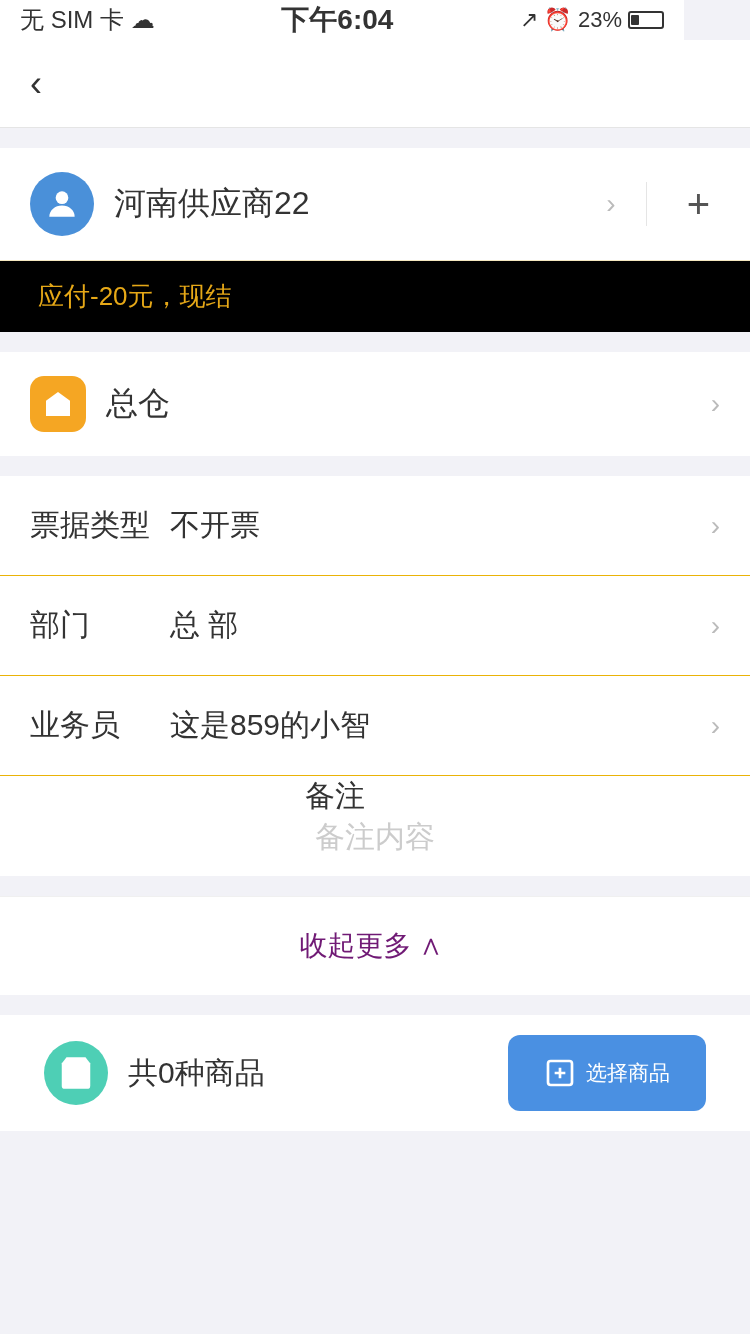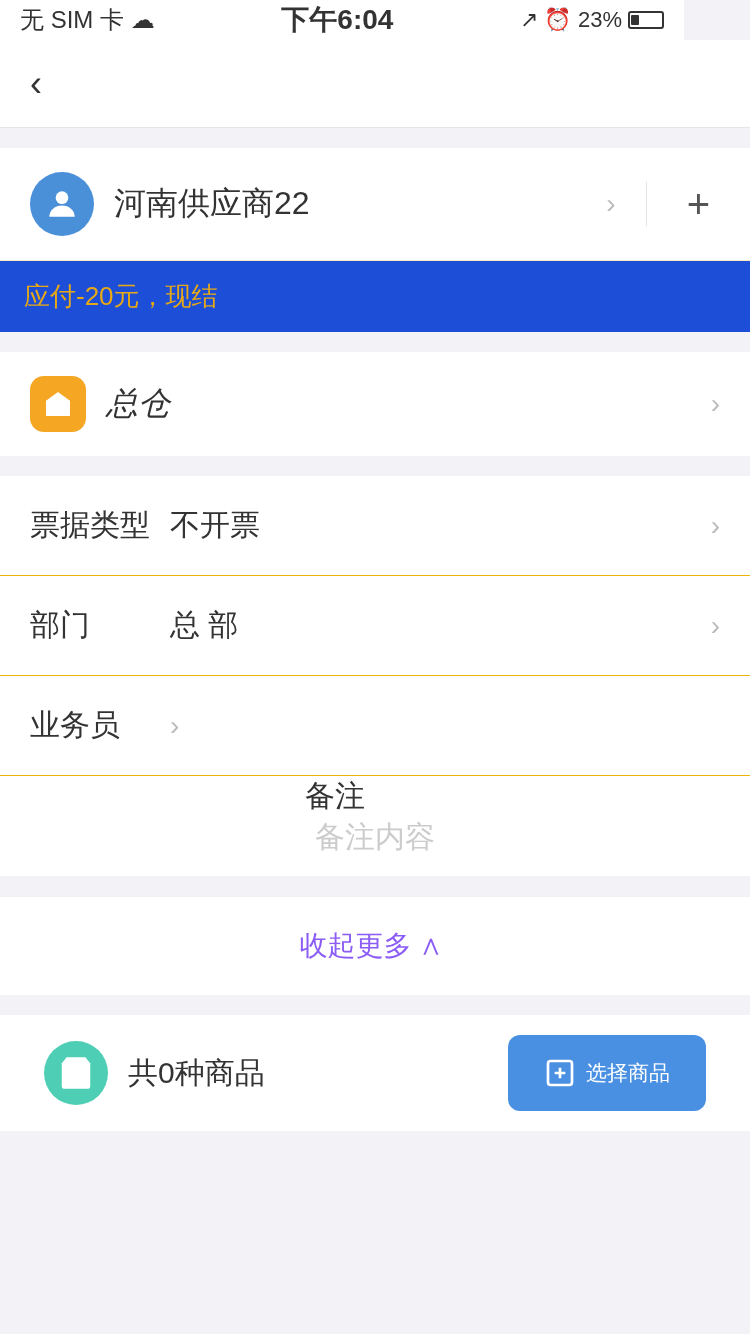--- a/index.html
+++ b/index.html
@@ -119,8 +119,8 @@
 
     
     .notice-bar {
-      background: #1d4ed8;
-      padding: 18px 24px;
+      background: #000000;
+      padding: 18px 38px;
       font-size: 26px;
       color: #e6a817;
       border-top: 1px solid #f5e8c0;

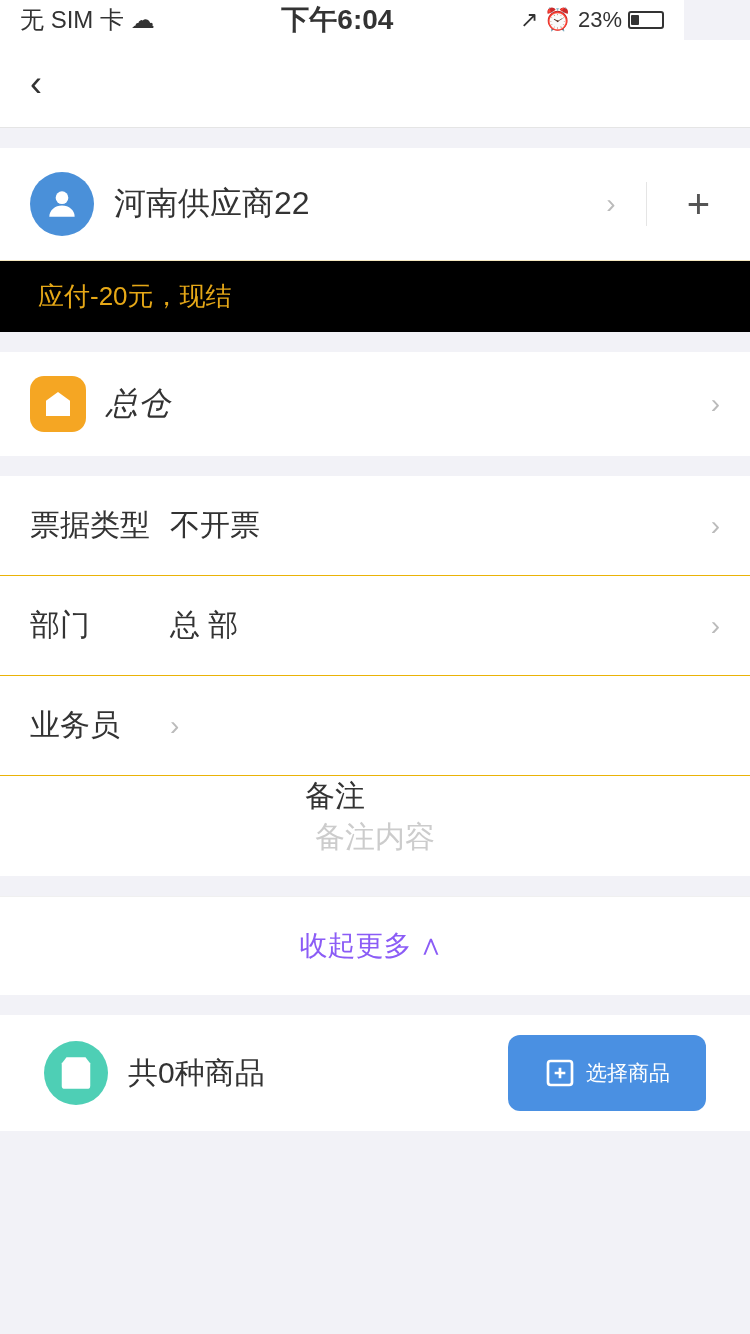--- a/index.html
+++ b/index.html
@@ -154,7 +154,6 @@
       flex: 1;
       font-size: 32px;
       color: #333;
-      font-style: italic;
     }
     .chevron-right {
       color: #bbb;

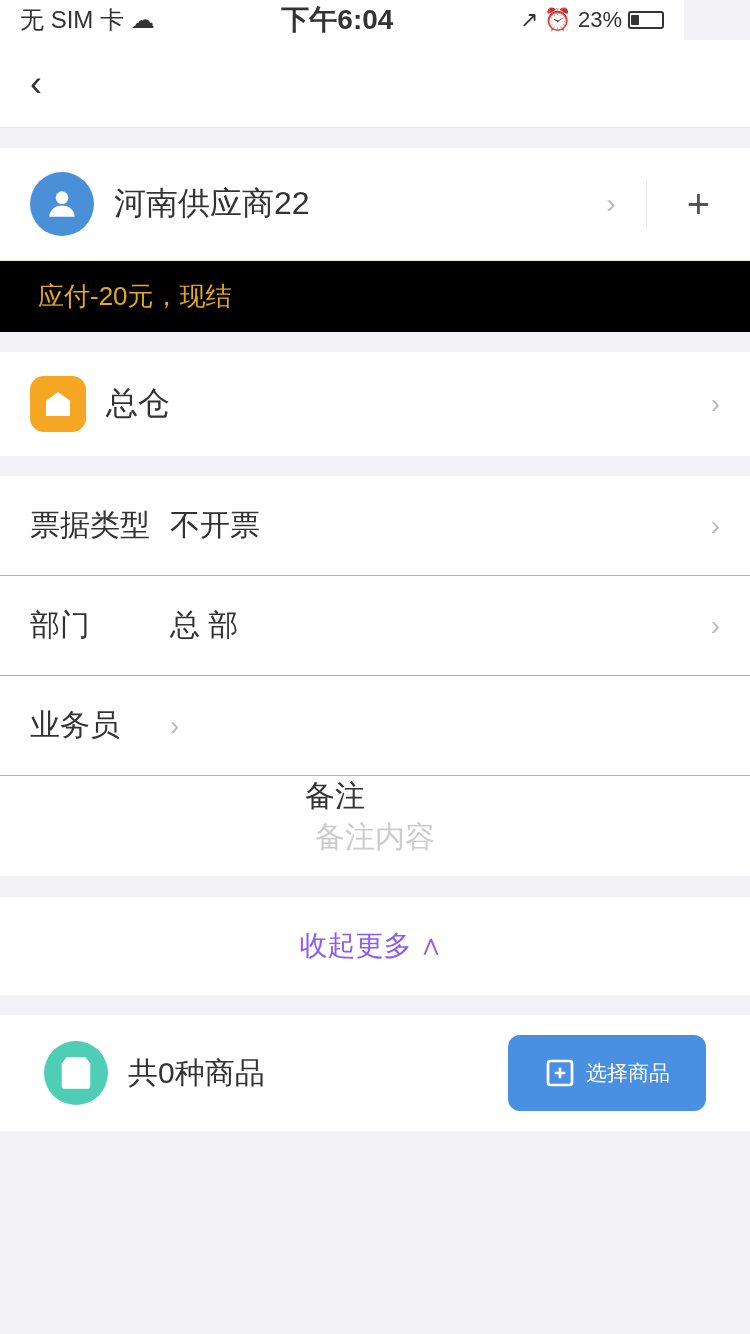--- a/index.html
+++ b/index.html
@@ -327,6 +327,7 @@
 
   <div class="form-row">
     <span class="form-label">业务员</span>
+    <span class="form-value">这是859的小智</span>
     <span class="chevron-right">›</span>
   </div>
 

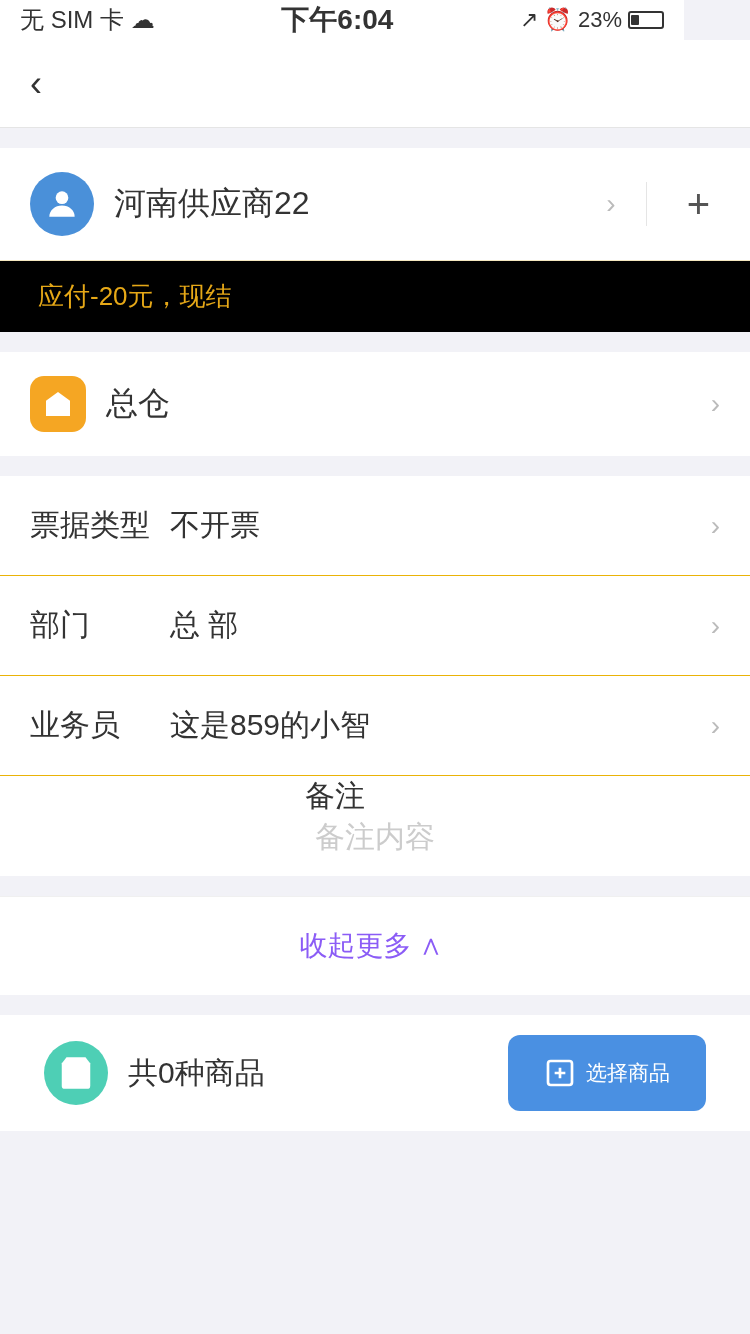--- a/index.html
+++ b/index.html
@@ -204,7 +204,7 @@
     }
     .collapse-text {
       font-size: 28px;
-      color: #8b5cf6;
+      color: #701a75;
       margin-right: 8px;
     }
 

